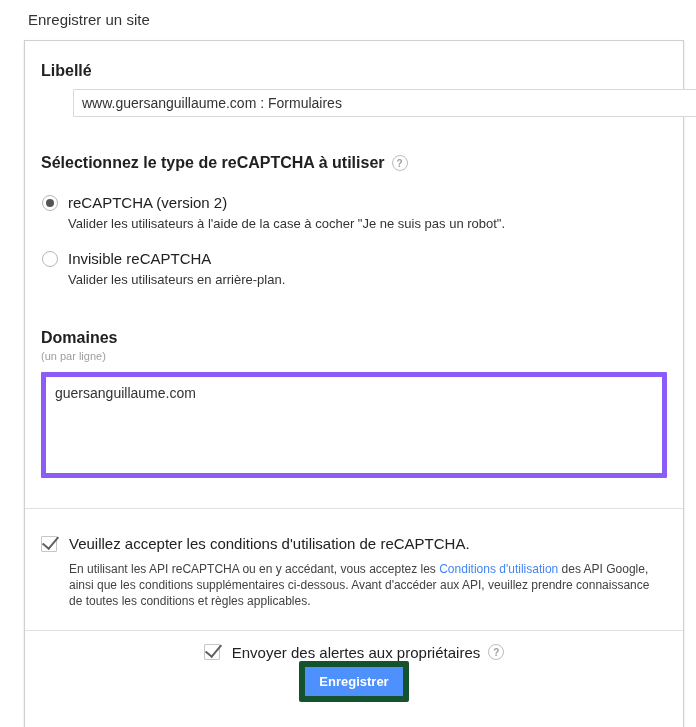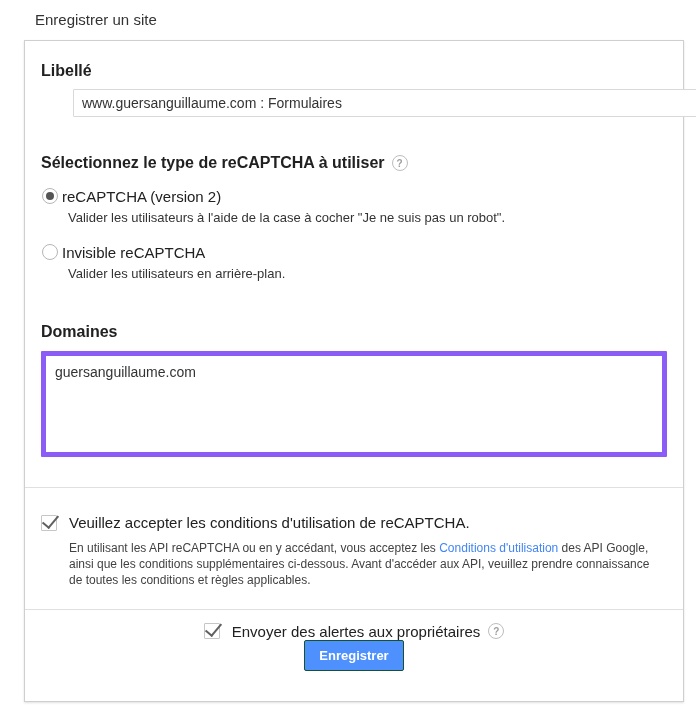--- a/index.html
+++ b/index.html
@@ -12,7 +12,7 @@
   .page { width: 696px; min-height: 727px; padding-top: 11px; }
 
   .page-title {
-    margin-left: 35px;
+    margin-left: 28px;
     font-size: 15px;
     color: #333;
   }

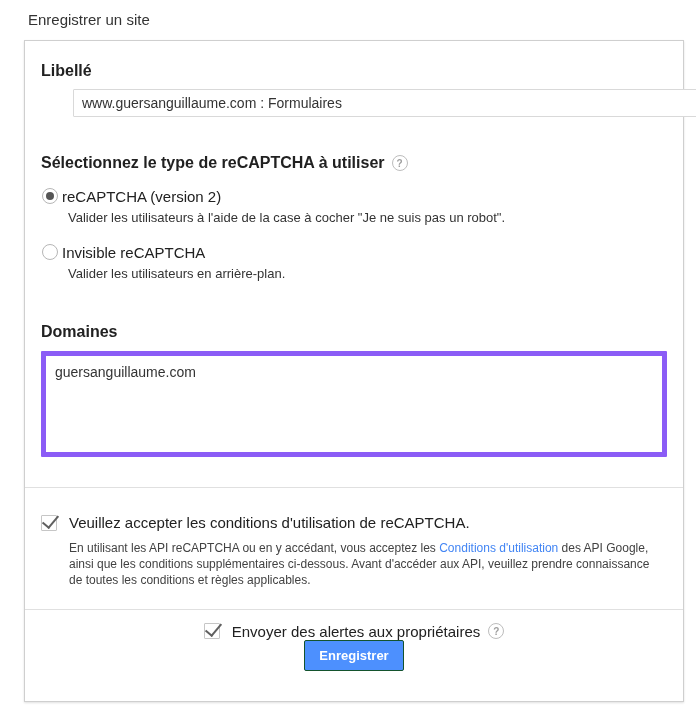--- a/index.html
+++ b/index.html
@@ -54,7 +54,7 @@
     align-items: center;
     gap: 7px;
     margin-top: 37px;
-    margin-bottom: 16px;
+    margin-bottom: 22px;
   }
 
   .help-icon {

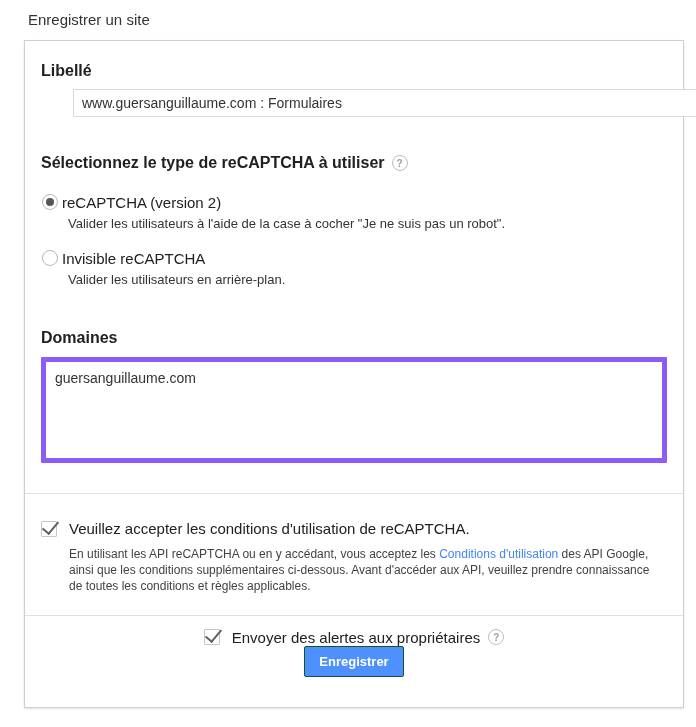--- a/index.html
+++ b/index.html
@@ -73,8 +73,8 @@
 
   .radio-row {
     display: flex;
-    align-items: flex-start;
-    gap: 4px;
+    align-items: flex-end;
+    gap: 10px;
     margin-left: 1px;
     cursor: pointer;
   }

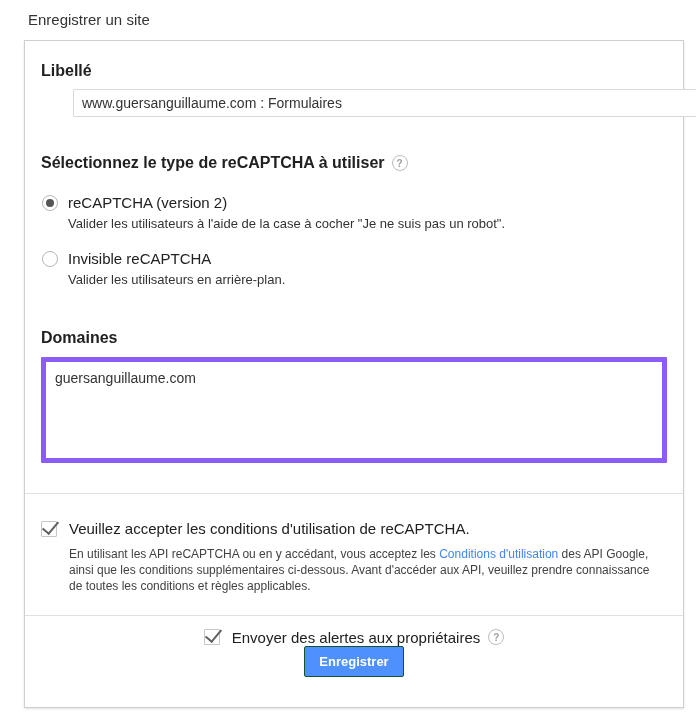--- a/index.html
+++ b/index.html
@@ -239,6 +239,7 @@
       <div class="radio-desc last">Valider les utilisateurs en arrière-plan.</div>
 
       <div class="field-heading domains-heading">Domaines</div>
+      <div class="domains-sub">(un par ligne)</div>
       <textarea class="domains-textarea" style="">guersanguillaume.com</textarea>
     </div>
 

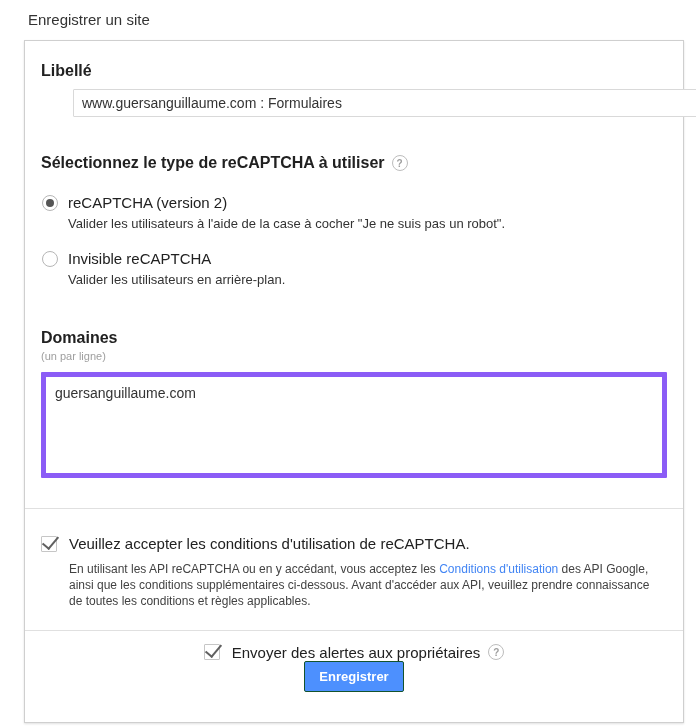--- a/index.html
+++ b/index.html
@@ -197,7 +197,7 @@
 
   .primary-button {
     background: #4d90fe;
-    border: 1px solid #14532d;
+    border: 6px solid #14532d;
     border-radius: 2px;
     color: #fff;
     font-family: "Liberation Sans", sans-serif;

